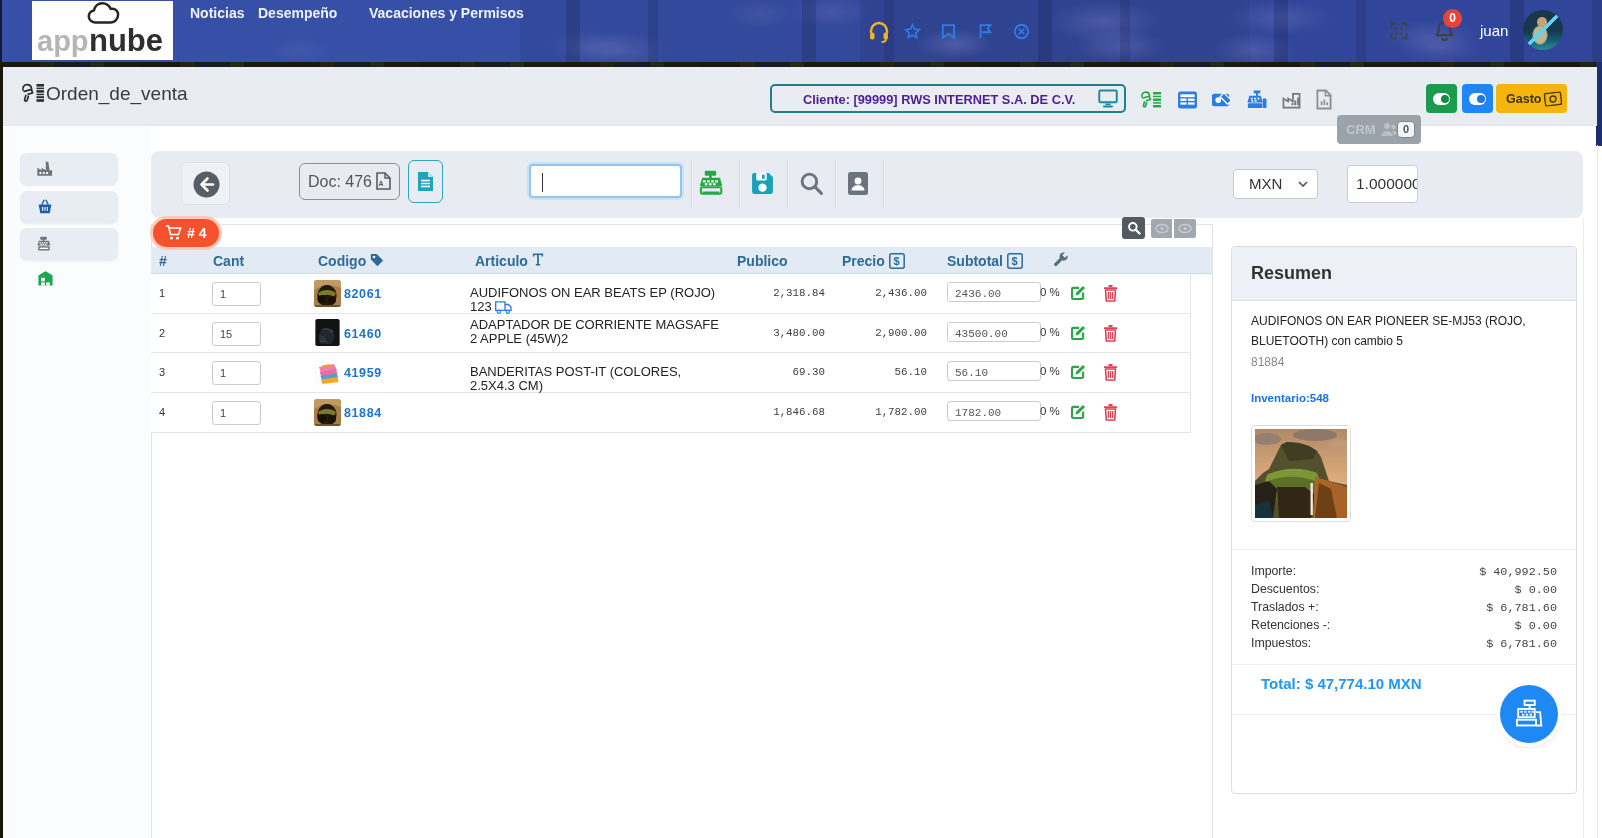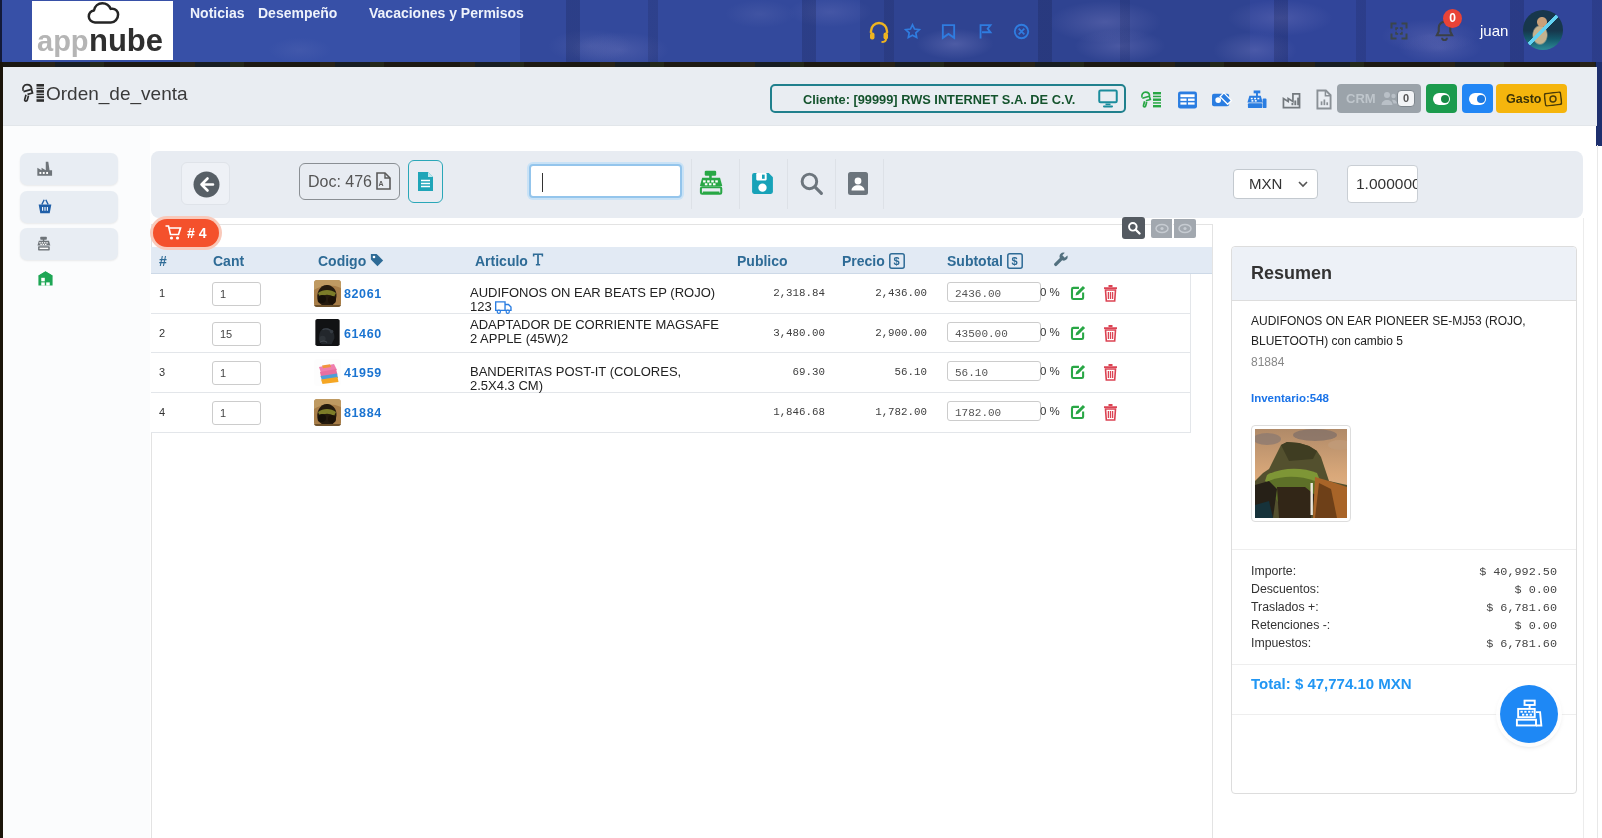--- a/index.html
+++ b/index.html
@@ -40,7 +40,7 @@
 #titlebar { left:3px; top:67px; width:1594px; height:59px; background:#e9edf2; border-bottom:1px solid #e2e6ea; }
 #title { left:46px; top:83px; font-size:19px; color:#3a3a3a; }
 #clientbox { left:770px; top:84px; width:356px; height:29px; border:2px solid #20808d; border-radius:5px; }
-#clienttext { left:803px; top:92px; font-size:12.8px; font-weight:bold; color:#14532d; }
+#clienttext { left:803px; top:92px; font-size:12.8px; font-weight:bold; color:#4c1d95; }
 
 .hbtn { position:absolute; top:84px; height:29px; border-radius:4px; }
 #crmbtn { left:1337px; width:84px; background:#9ba3aa; color:#bfc6cc; font-weight:bold; font-size:13px; }

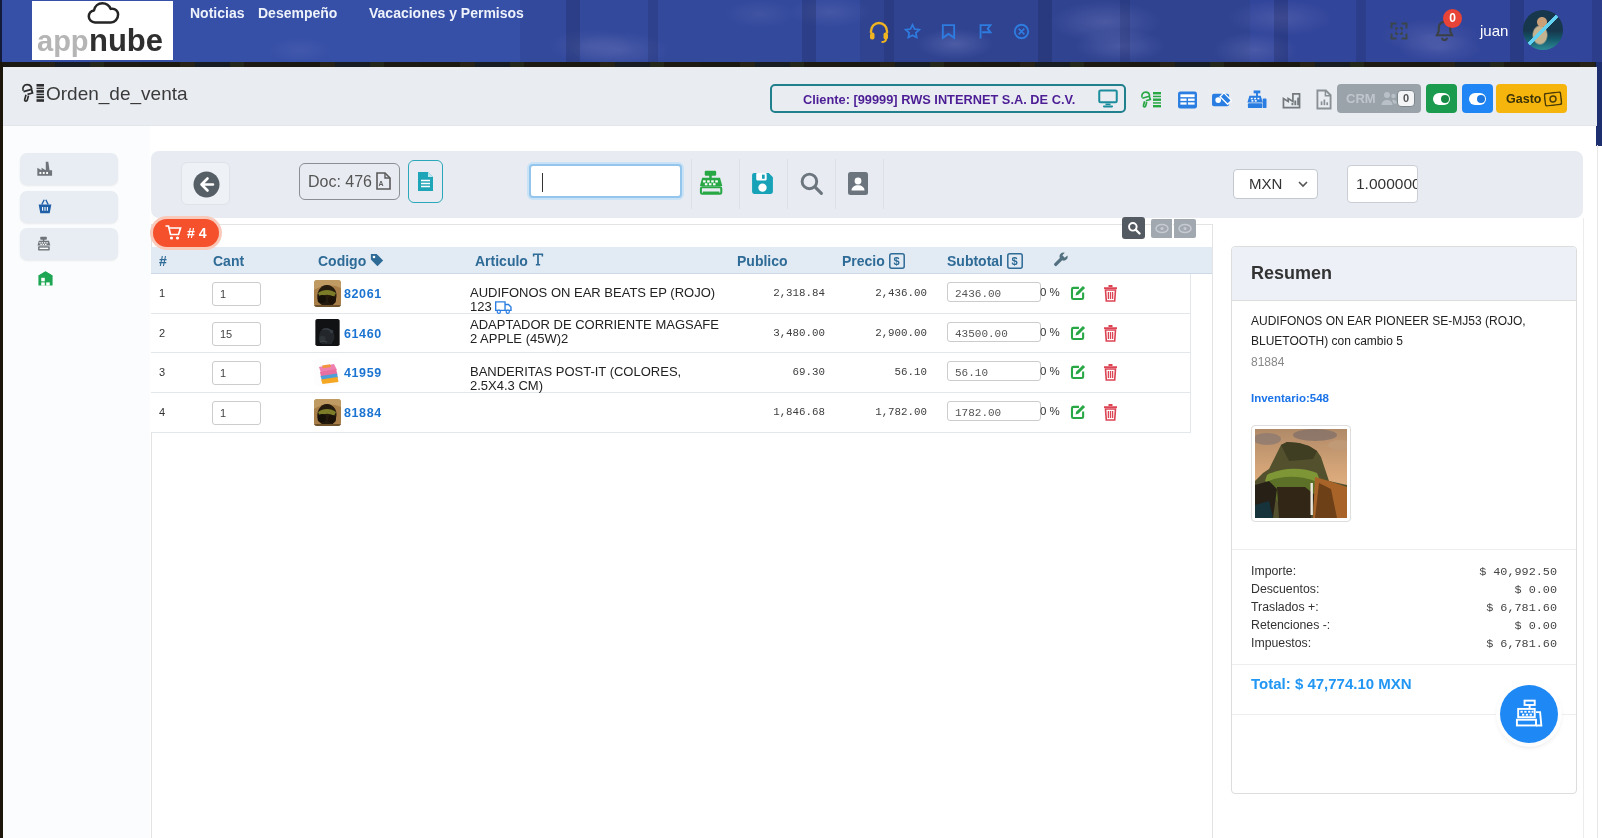--- a/index.html
+++ b/index.html
@@ -43,7 +43,7 @@
 #clienttext { left:803px; top:92px; font-size:12.8px; font-weight:bold; color:#4c1d95; }
 
 .hbtn { position:absolute; top:84px; height:29px; border-radius:4px; }
-#crmbtn { left:1337px; width:84px; background:#9ba3aa; color:#bfc6cc; font-weight:bold; font-size:13px; }
+#crmbtn { left:1337px; width:84px; background:#9ba3aa; color:#bfc6cc; font-weight:bold; font-size:13px;margin-top:31px; }
 #crmbtn .badge0 { position:absolute; right:6px; top:6px; width:18px; height:17px; background:#f2f4f6; border:1px solid #7e868d; border-radius:4px; color:#555; font-size:11px; font-weight:bold; text-align:center; line-height:15px; }
 #greentgl { left:1426px; width:31px; background:#1b9b4d; }
 #bluetgl { left:1462px; width:31px; background:#2186f5; }

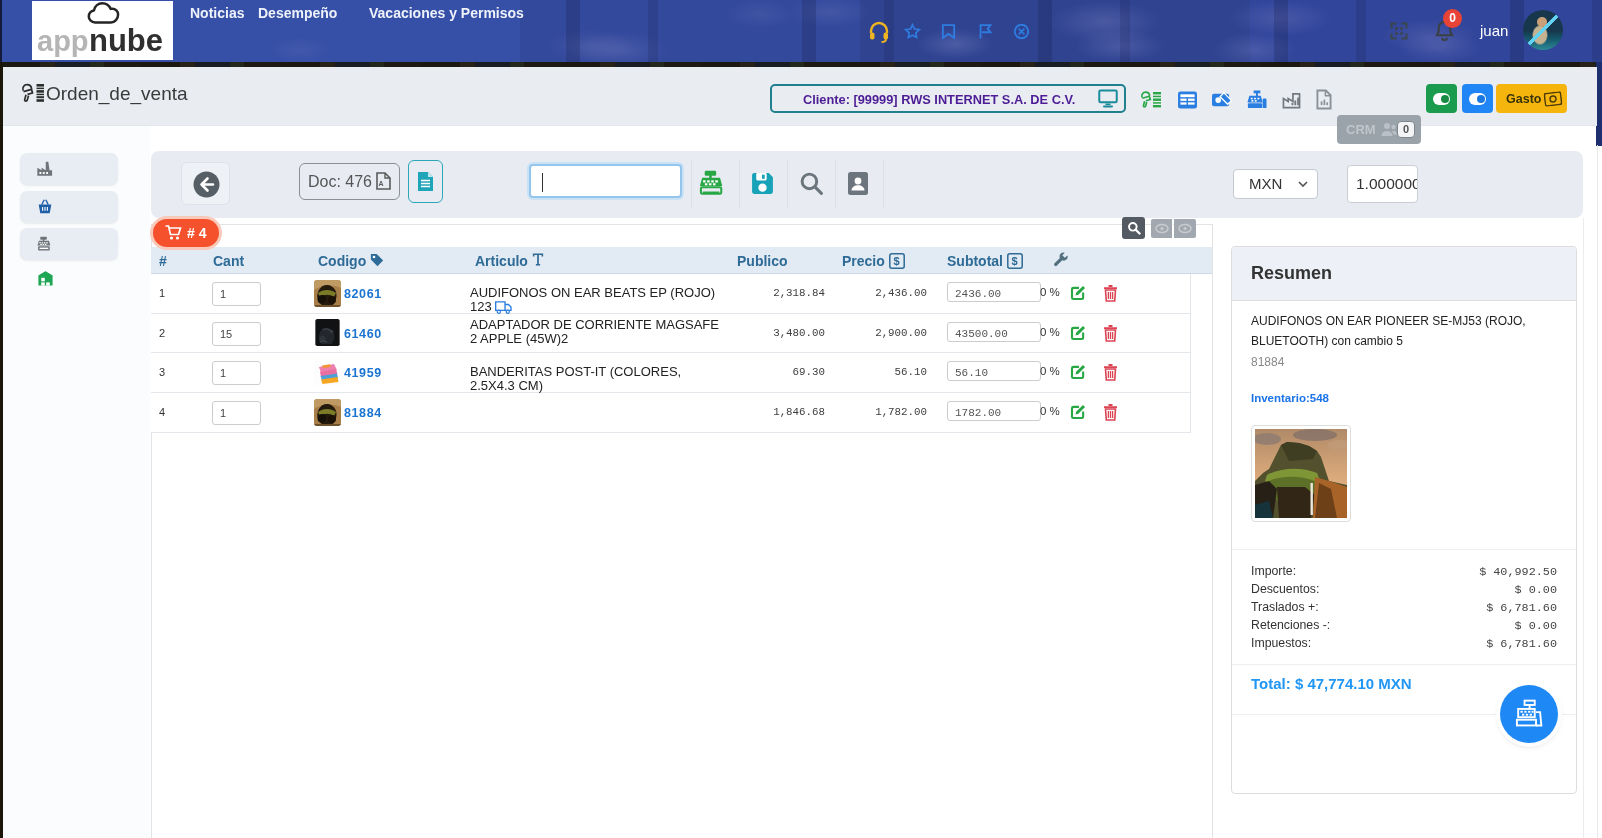--- a/index.html
+++ b/index.html
@@ -94,7 +94,7 @@
 #rhead div { position:absolute; left:19px; top:16px; font-size:18px; font-weight:bold; color:#333; }
 .sumlabel { position:absolute; left:19px; font-size:12.3px; color:#333; }
 .sumval { position:absolute; right:19px; font-size:11.8px; color:#444; text-align:right; }
-#totaltxt { position:absolute; left:19px; top:428px; font-size:15px; font-weight:bold; color:#2196f3; }
+#totaltxt { position:absolute; left:29px; top:428px; font-size:15px; font-weight:bold; color:#2196f3; }
 #fab { position:absolute; left:268px; top:438px; width:58px; height:58px; background:#1e88f5; border-radius:50%; box-shadow:0 0 0 4px rgba(255,255,255,0.9), 0 2px 6px rgba(0,0,0,0.25); }
 </style>
 </head>

